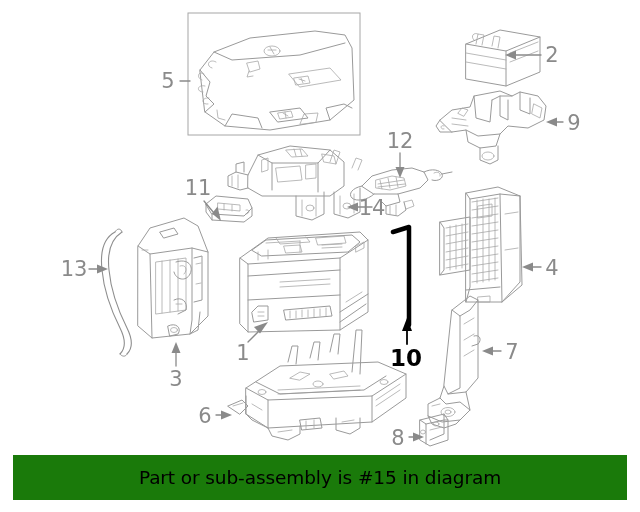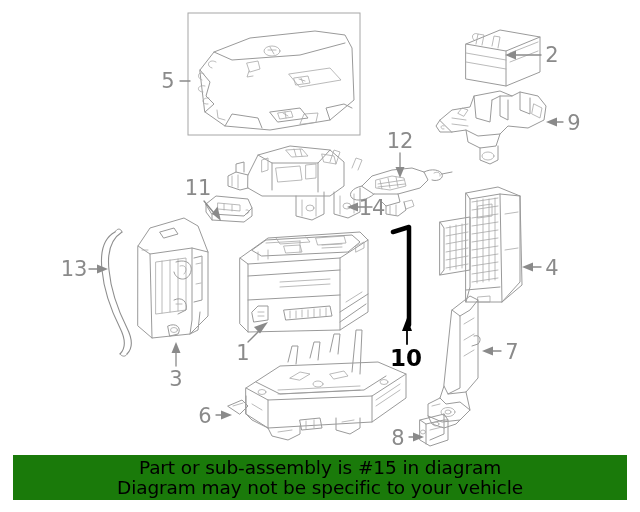--- a/index.html
+++ b/index.html
@@ -367,7 +367,6 @@
 
   <div class="banner">
     <div class="banner-line">Part or sub-assembly is #15 in diagram</div>
-    <div class="banner-line">Diagram may not be specific to your vehicle</div>
   </div>
 
 </div>

